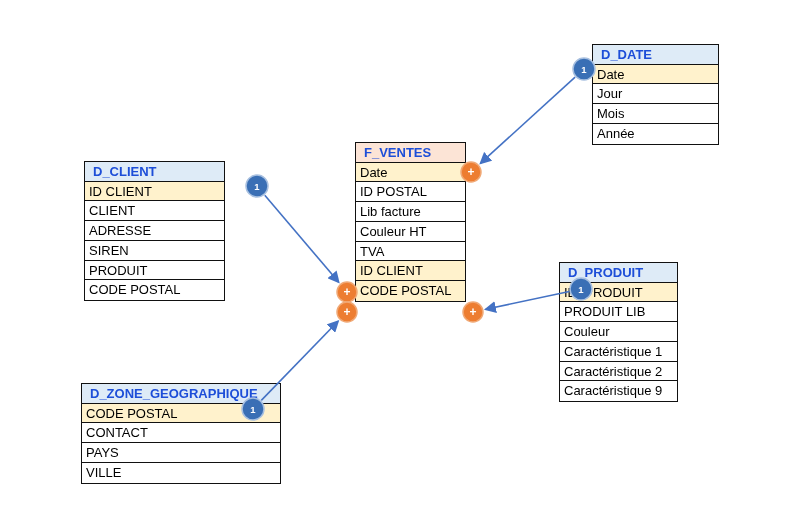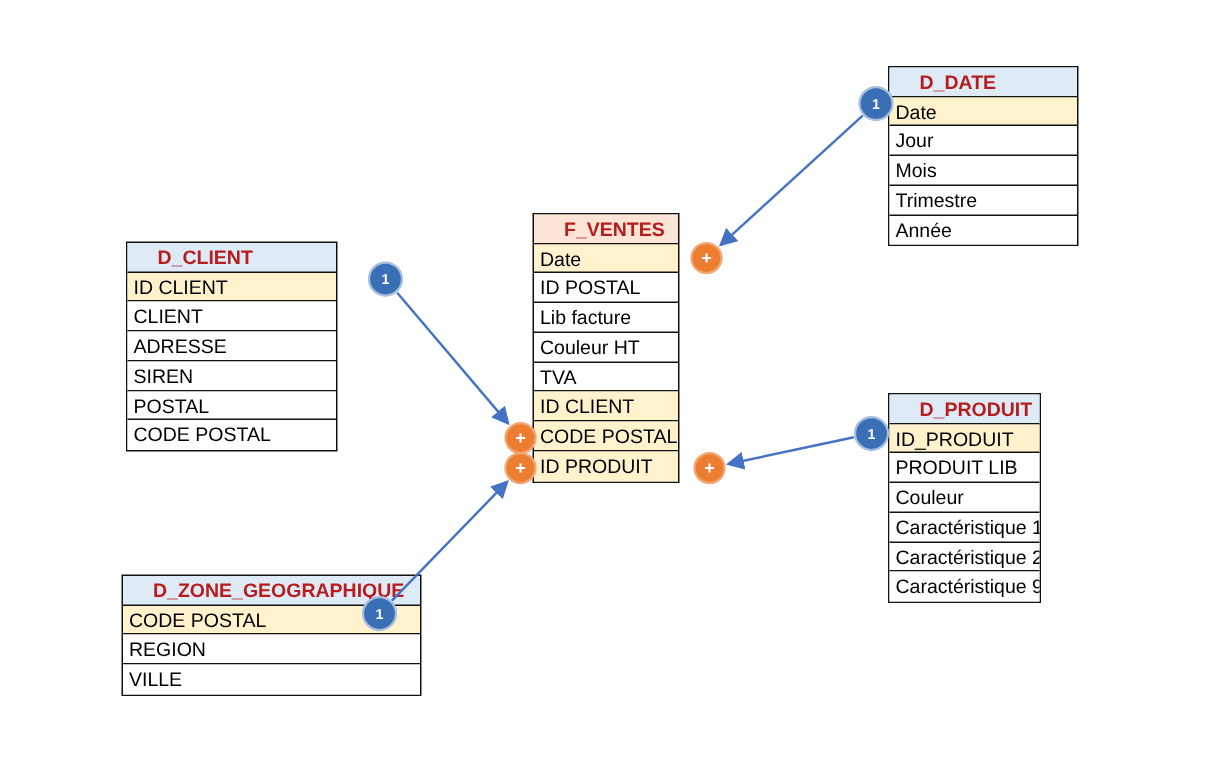--- a/index.html
+++ b/index.html
@@ -26,8 +26,8 @@
     line-height: 19px;
     font-size: 13px;
     font-weight: bold;
-    color: #b91c1c;
-    padding: 0 20px;
+    color: #1d4ed8;
+    padding: 0 8px;
     border-bottom: 1px solid #111111;
     white-space: nowrap;
     overflow: hidden;

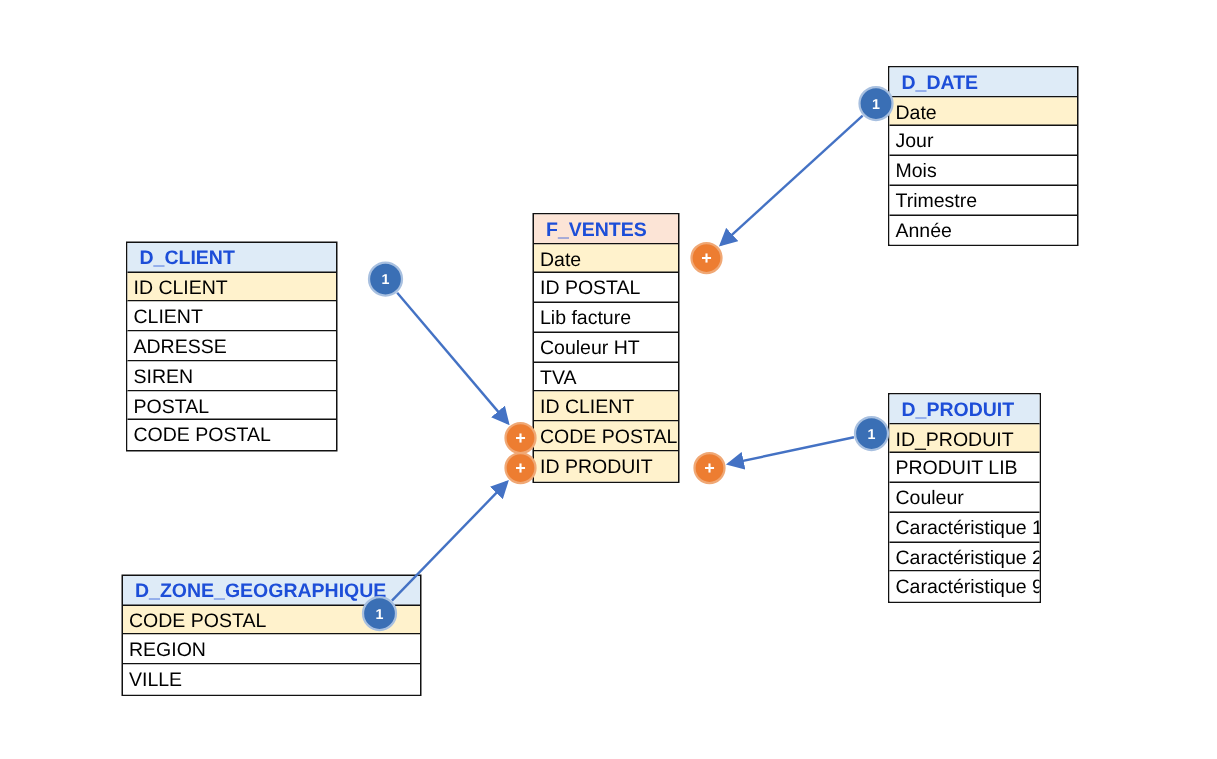--- a/index.html
+++ b/index.html
@@ -106,7 +106,6 @@
     <div class="row key">Date</div>
     <div class="row">Jour</div>
     <div class="row">Mois</div>
-    <div class="row">Trimestre</div>
     <div class="row">Année</div>
   </div>
 

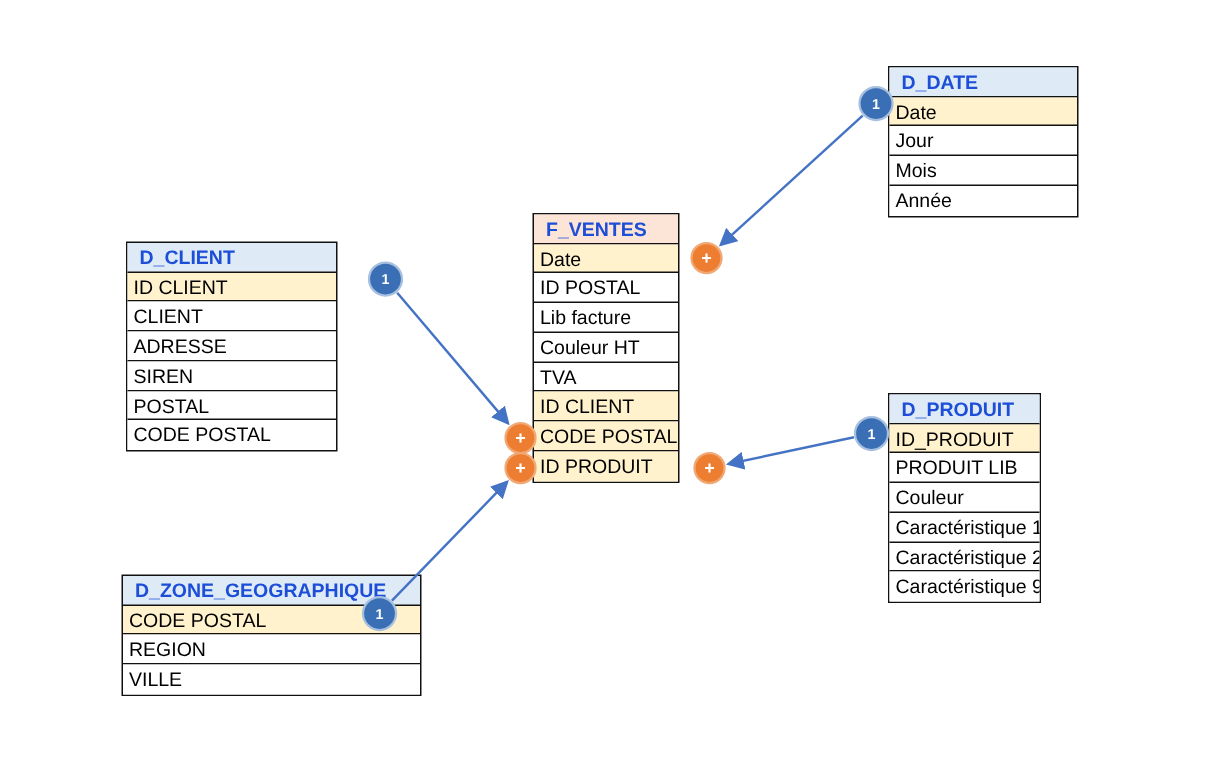--- a/index.html
+++ b/index.html
@@ -49,7 +49,7 @@
   .row.key   { background: #FFF2CC; }
 
   #t-client  { left: 84px;  top: 161px; width: 141px; }
-  #t-ventes  { left: 355px; top: 142px; width: 98px; }
+  #t-ventes  { left: 355px; top: 142px; width: 111px; }
   #t-date    { left: 592px; top: 44px;  width: 127px; }
   #t-produit { left: 592px; top: 262px; width: 102px; }
   #t-zone    { left: 81px;  top: 383px; width: 200px; }

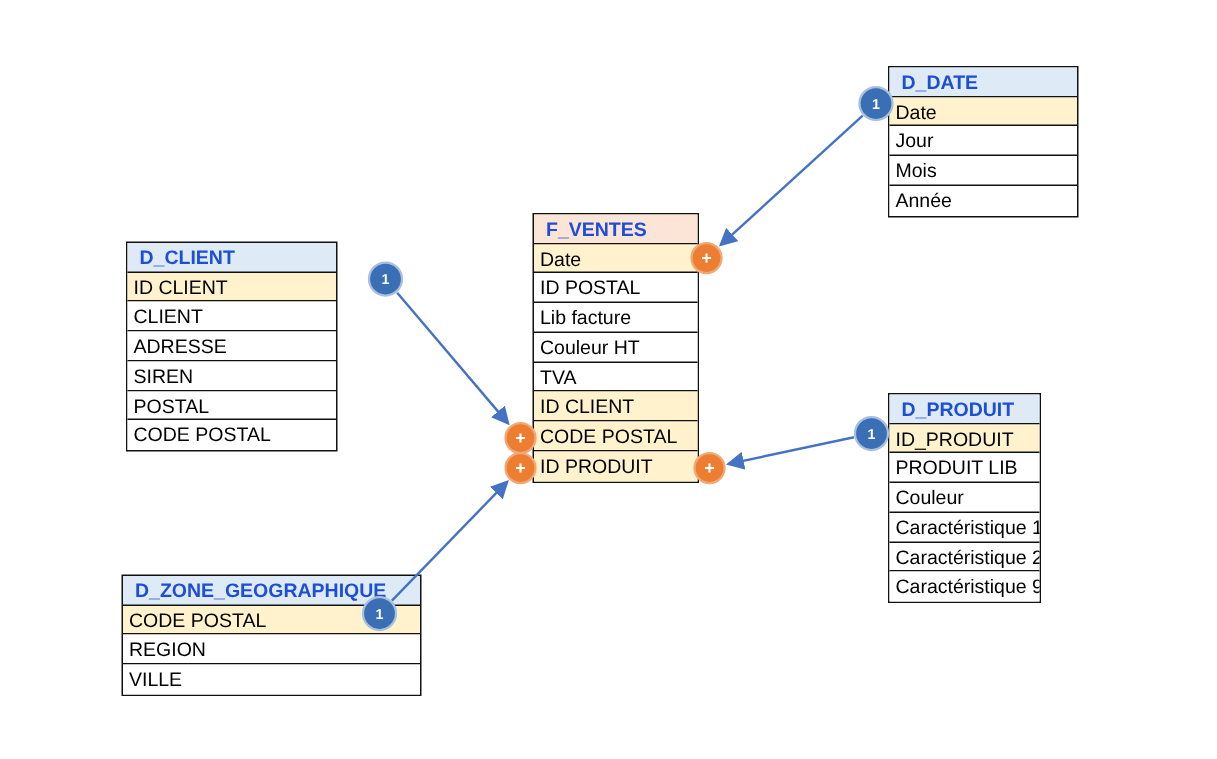--- a/index.html
+++ b/index.html
@@ -85,7 +85,7 @@
     <div class="row">CLIENT</div>
     <div class="row">ADRESSE</div>
     <div class="row">SIREN</div>
-    <div class="row">POSTAL</div>
+    <div class="row">PRODUIT</div>
     <div class="row">CODE POSTAL</div>
   </div>
 

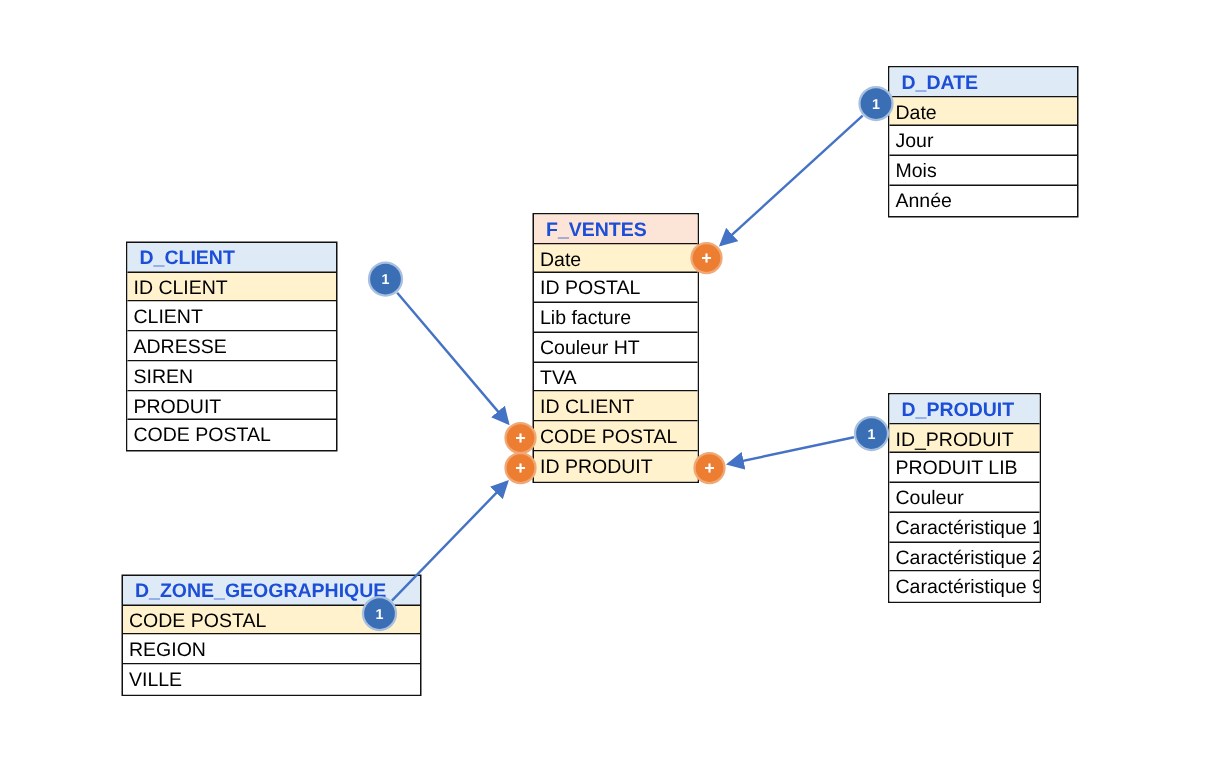--- a/index.html
+++ b/index.html
@@ -51,7 +51,7 @@
   #t-client  { left: 84px;  top: 161px; width: 141px; }
   #t-ventes  { left: 355px; top: 142px; width: 111px; }
   #t-date    { left: 592px; top: 44px;  width: 127px; }
-  #t-produit { left: 592px; top: 262px; width: 102px; }
+  #t-produit { left: 559px; top: 262px; width: 119px; }
   #t-zone    { left: 81px;  top: 383px; width: 200px; }
 
   #overlay {

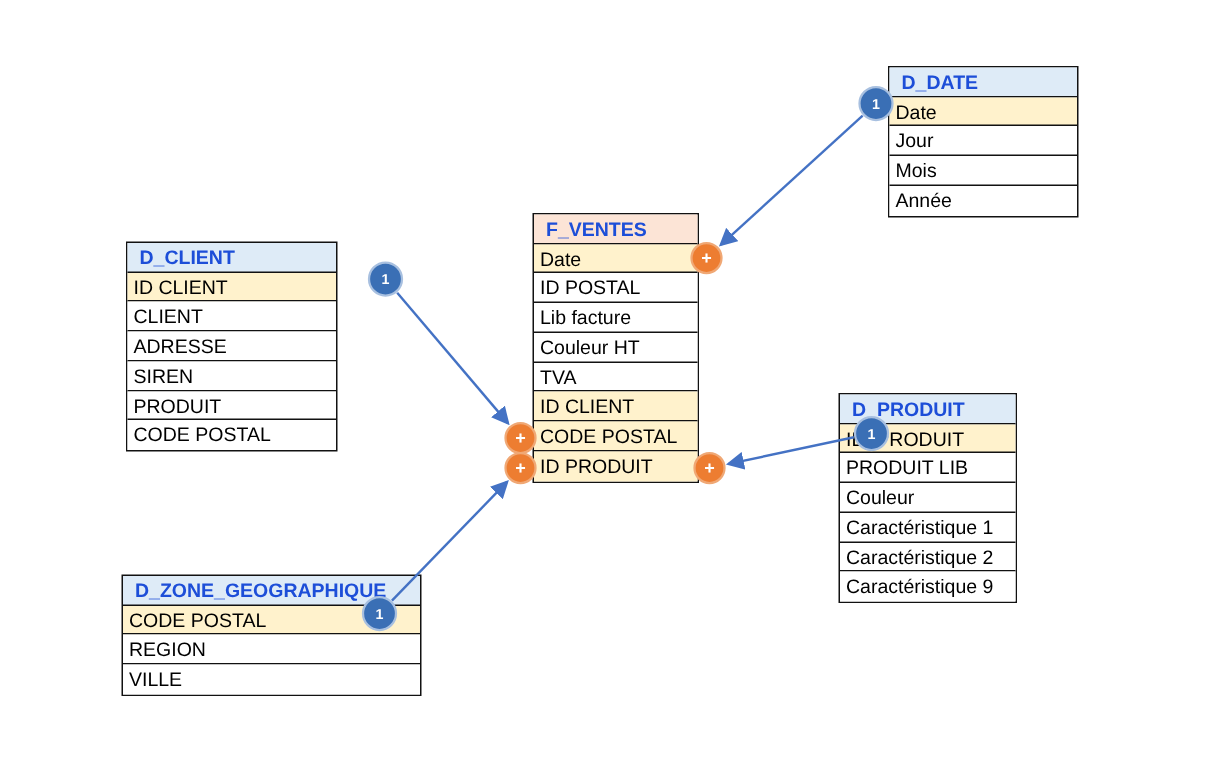--- a/index.html
+++ b/index.html
@@ -98,7 +98,6 @@
     <div class="row">TVA</div>
     <div class="row key">ID CLIENT</div>
     <div class="row key">CODE POSTAL</div>
-    <div class="row key">ID PRODUIT</div>
   </div>
 
   <div class="tbl dim" id="t-date">

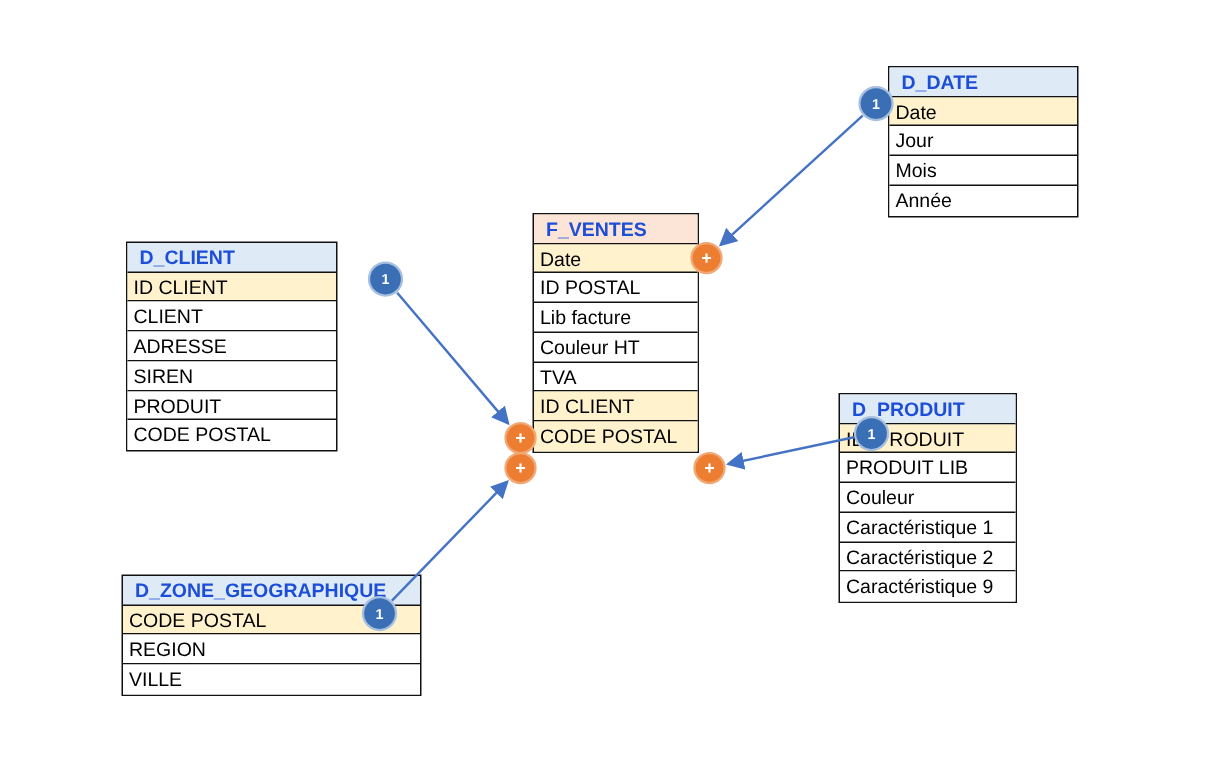--- a/index.html
+++ b/index.html
@@ -121,7 +121,7 @@
   <div class="tbl dim" id="t-zone">
     <div class="hdr">D_ZONE_GEOGRAPHIQUE</div>
     <div class="row key">CODE POSTAL</div>
-    <div class="row">REGION</div>
+    <div class="row">CONTACT</div>
     <div class="row">VILLE</div>
   </div>
 

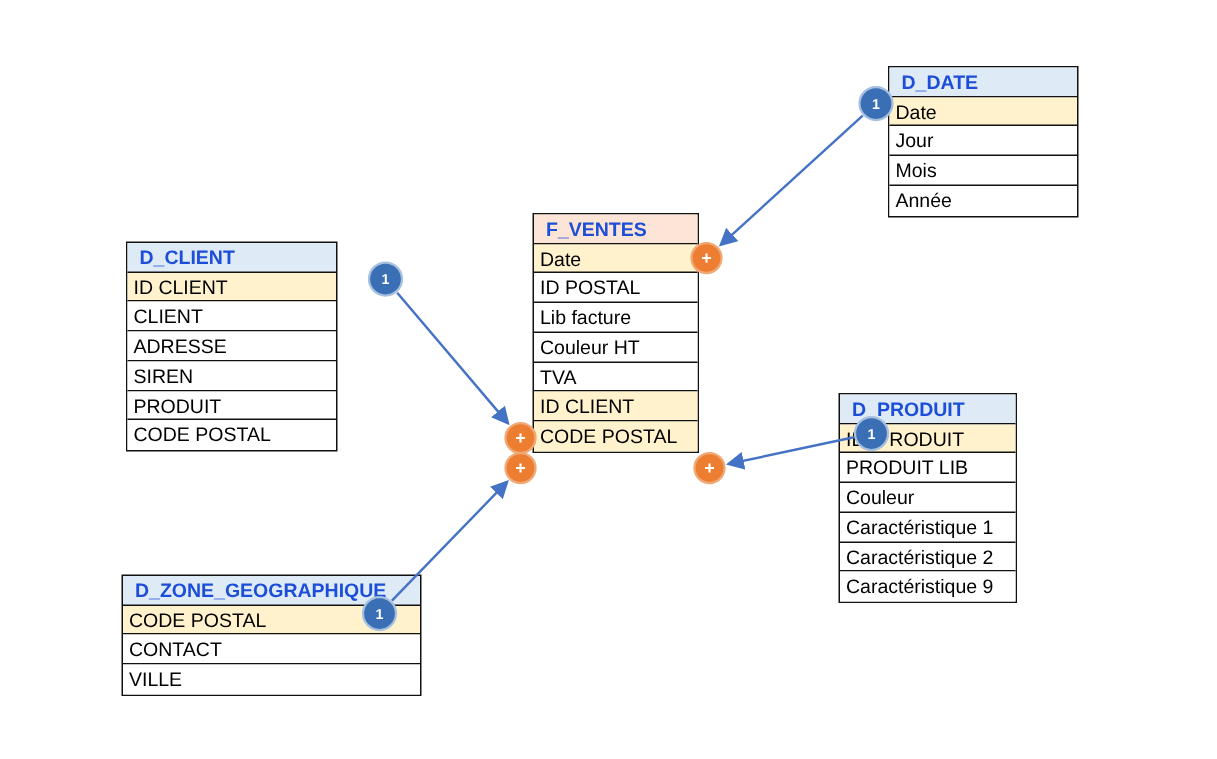--- a/index.html
+++ b/index.html
@@ -122,6 +122,7 @@
     <div class="hdr">D_ZONE_GEOGRAPHIQUE</div>
     <div class="row key">CODE POSTAL</div>
     <div class="row">CONTACT</div>
+    <div class="row">PAYS</div>
     <div class="row">VILLE</div>
   </div>
 

